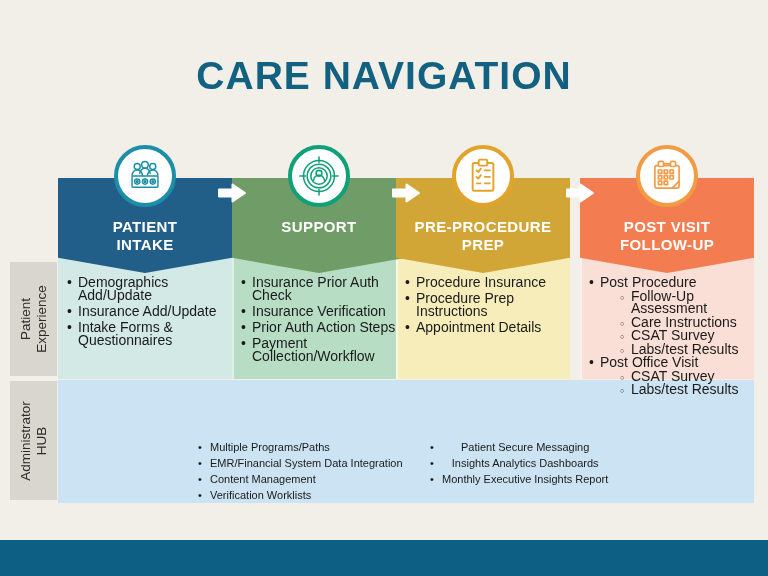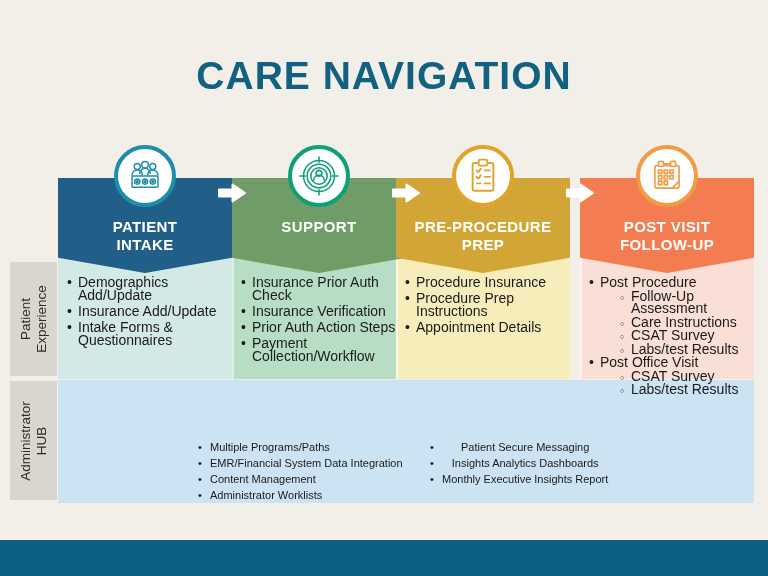--- a/index.html
+++ b/index.html
@@ -211,7 +211,7 @@
         <li>Multiple Programs/Paths</li>
         <li>EMR/Financial System Data Integration</li>
         <li>Content Management</li>
-        <li>Administrator Worklists</li>
+        <li>Verification Worklists</li>
       </ul>
     <ul class="right-list">
         <li>Patient Secure Messaging</li>

